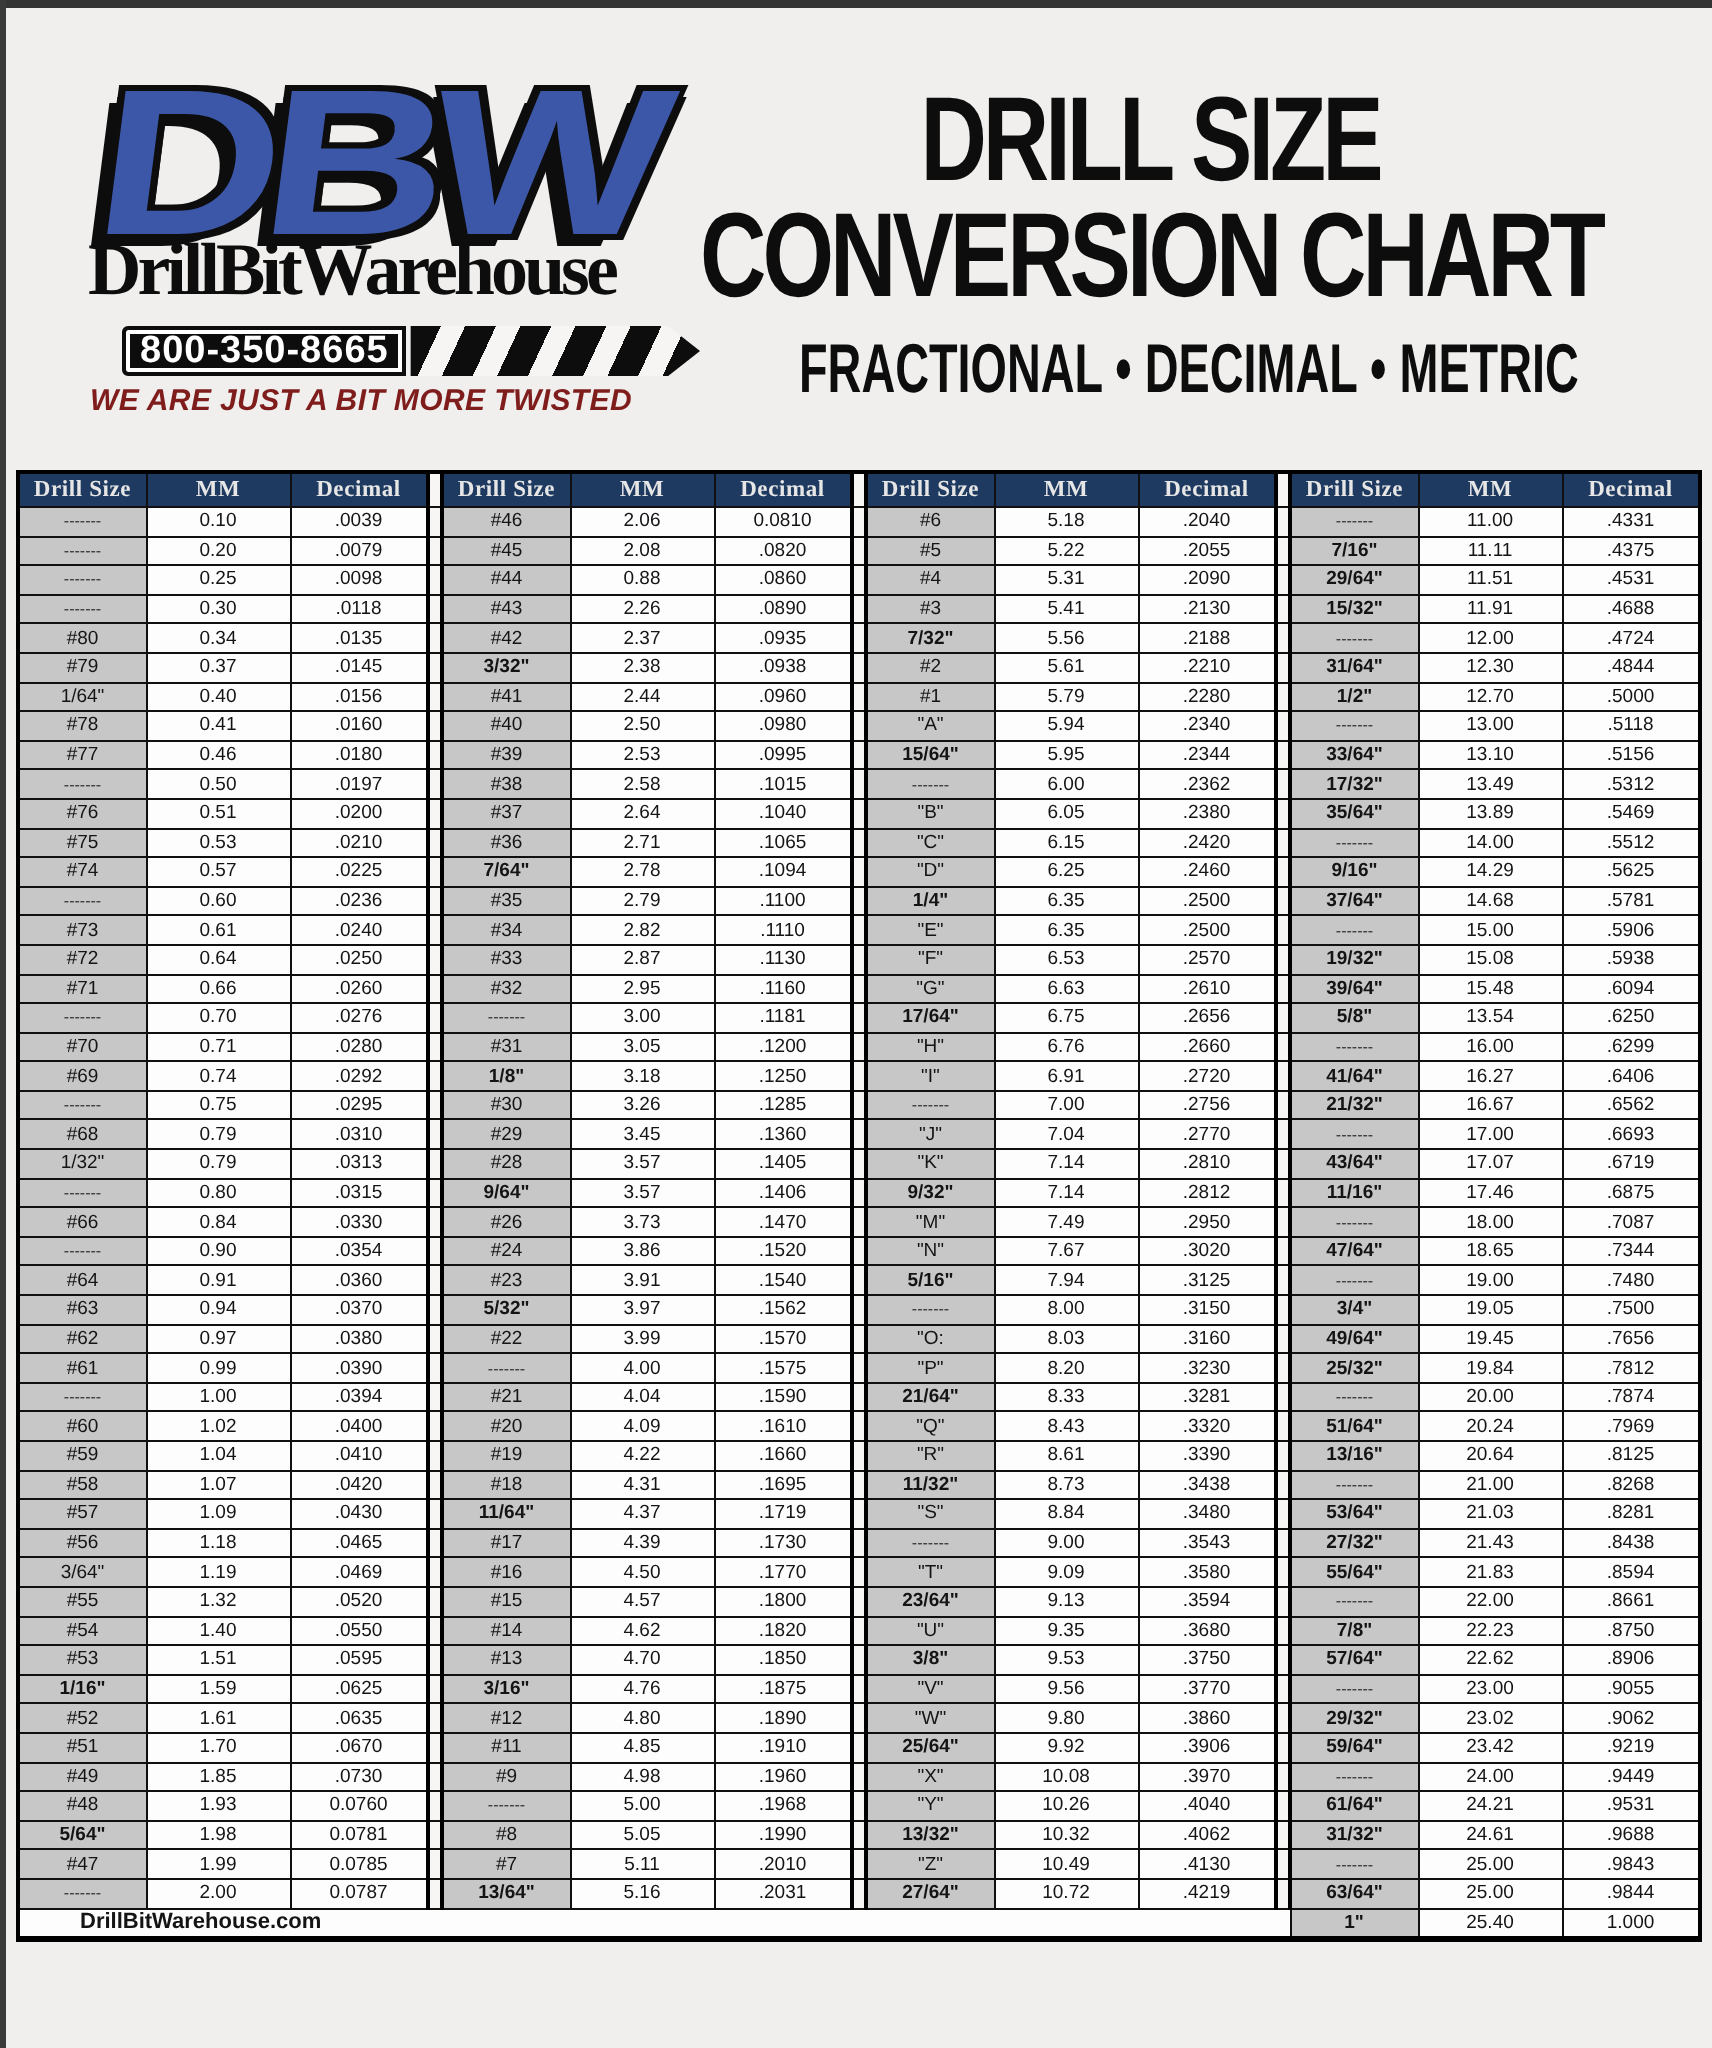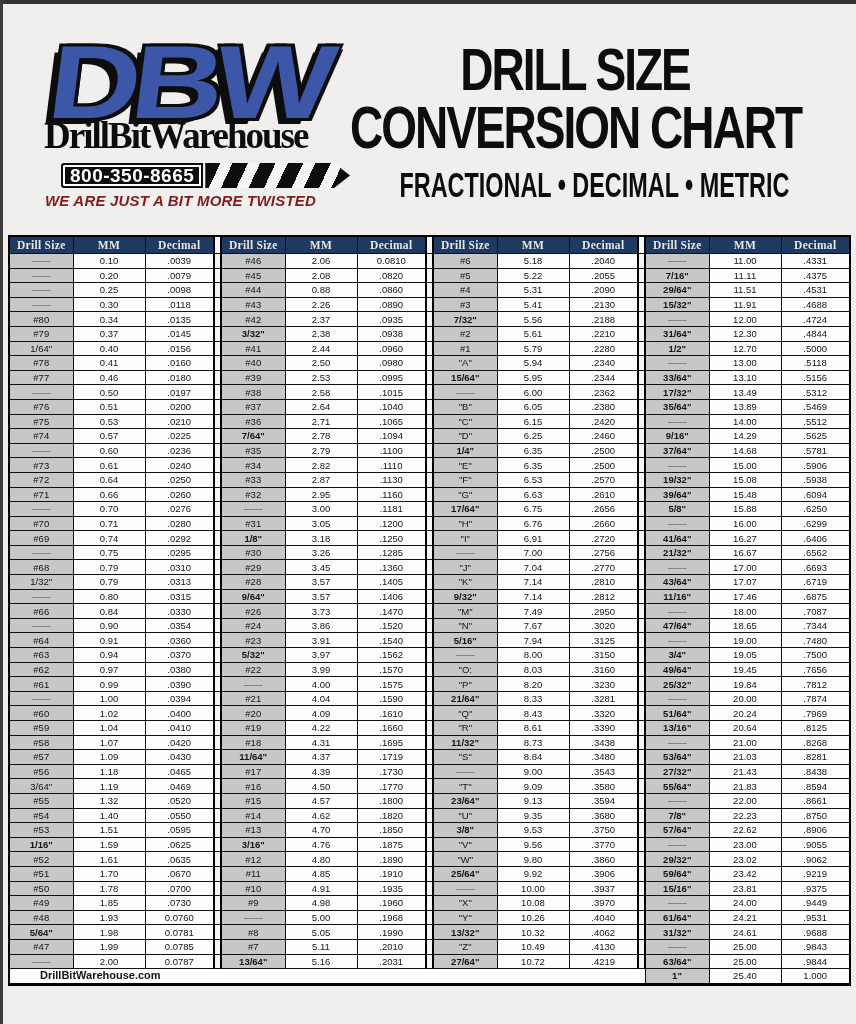--- a/index.html
+++ b/index.html
@@ -445,7 +445,7 @@
           <td class="">.2656</td>
           <td class="spacer"></td>
           <td class="size b">5/8"</td>
-          <td class="">15.88</td>
+          <td class="">13.54</td>
           <td class="">.6250</td>
         </tr>
         <tr>

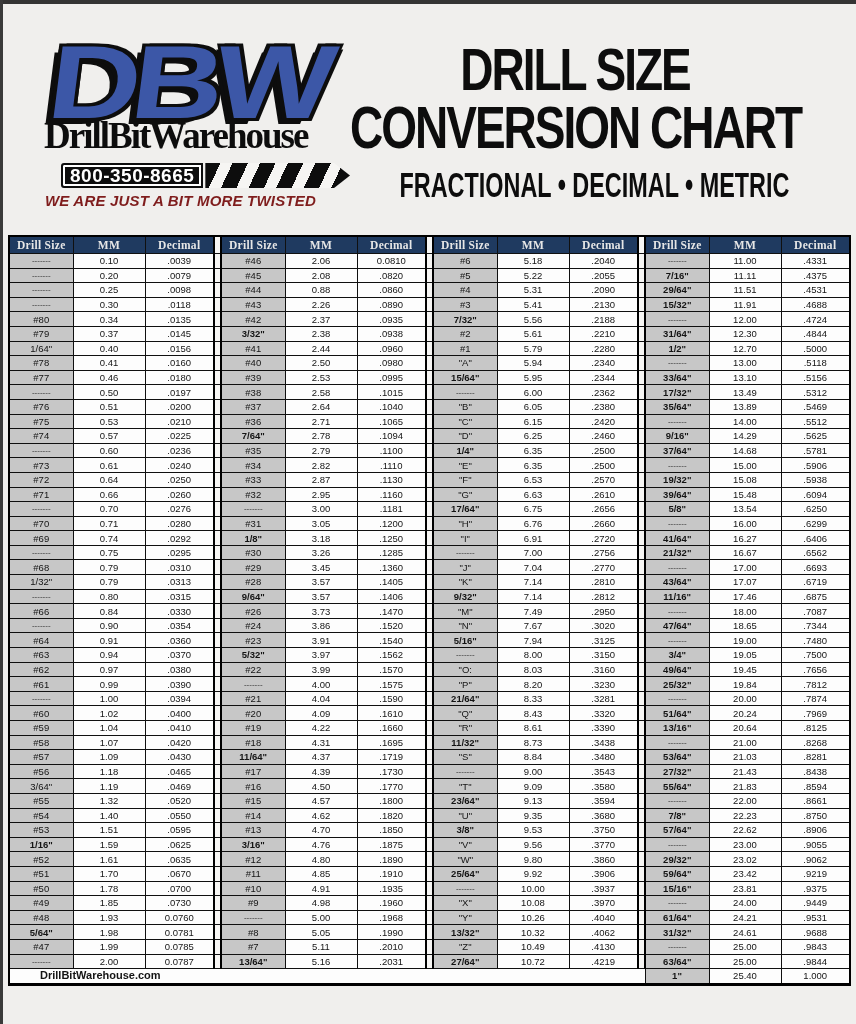--- a/index.html
+++ b/index.html
@@ -874,23 +874,6 @@
           <td class="">.9219</td>
         </tr>
         <tr>
-          <td class="size">#50</td>
-          <td class="">1.78</td>
-          <td class="">.0700</td>
-          <td class="spacer"></td>
-          <td class="size">#10</td>
-          <td class="">4.91</td>
-          <td class="">.1935</td>
-          <td class="spacer"></td>
-          <td class="size dash">-------</td>
-          <td class="">10.00</td>
-          <td class="">.3937</td>
-          <td class="spacer"></td>
-          <td class="size b">15/16"</td>
-          <td class="">23.81</td>
-          <td class="">.9375</td>
-        </tr>
-        <tr>
           <td class="size">#49</td>
           <td class="">1.85</td>
           <td class="">.0730</td>

